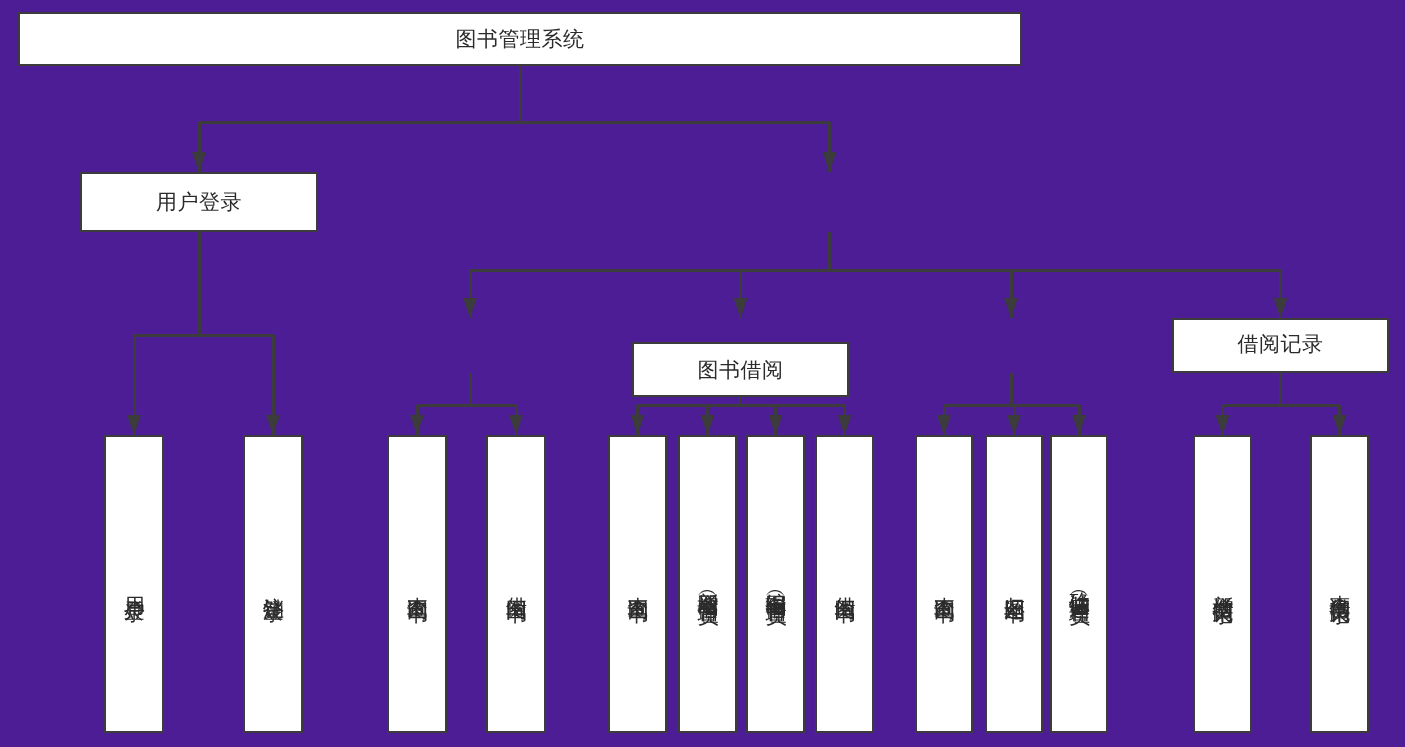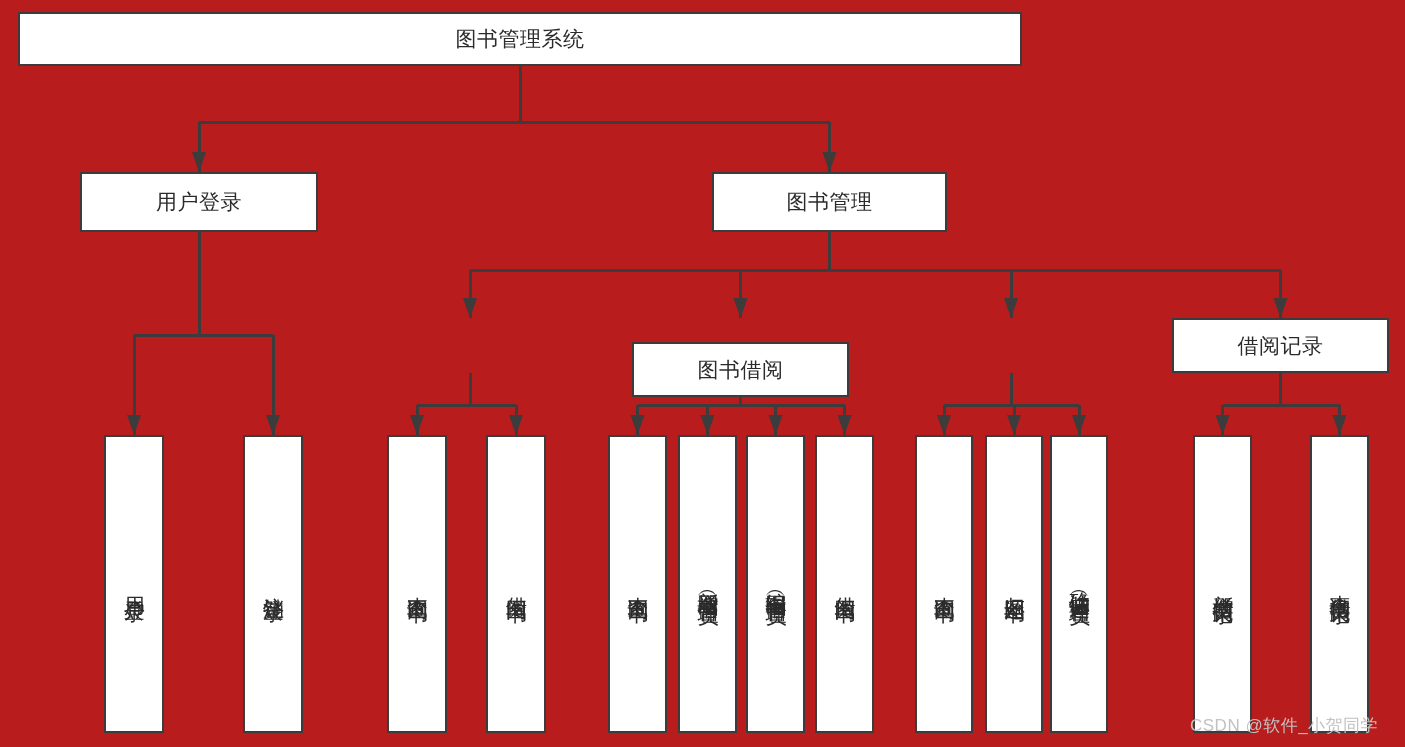--- a/index.html
+++ b/index.html
@@ -15,7 +15,7 @@
     position: relative;
     width: 1405px;
     height: 747px;
-    background: #b91c1c;
+    background: #4c1d95;
     overflow: hidden;
   }
   #edges-layer {

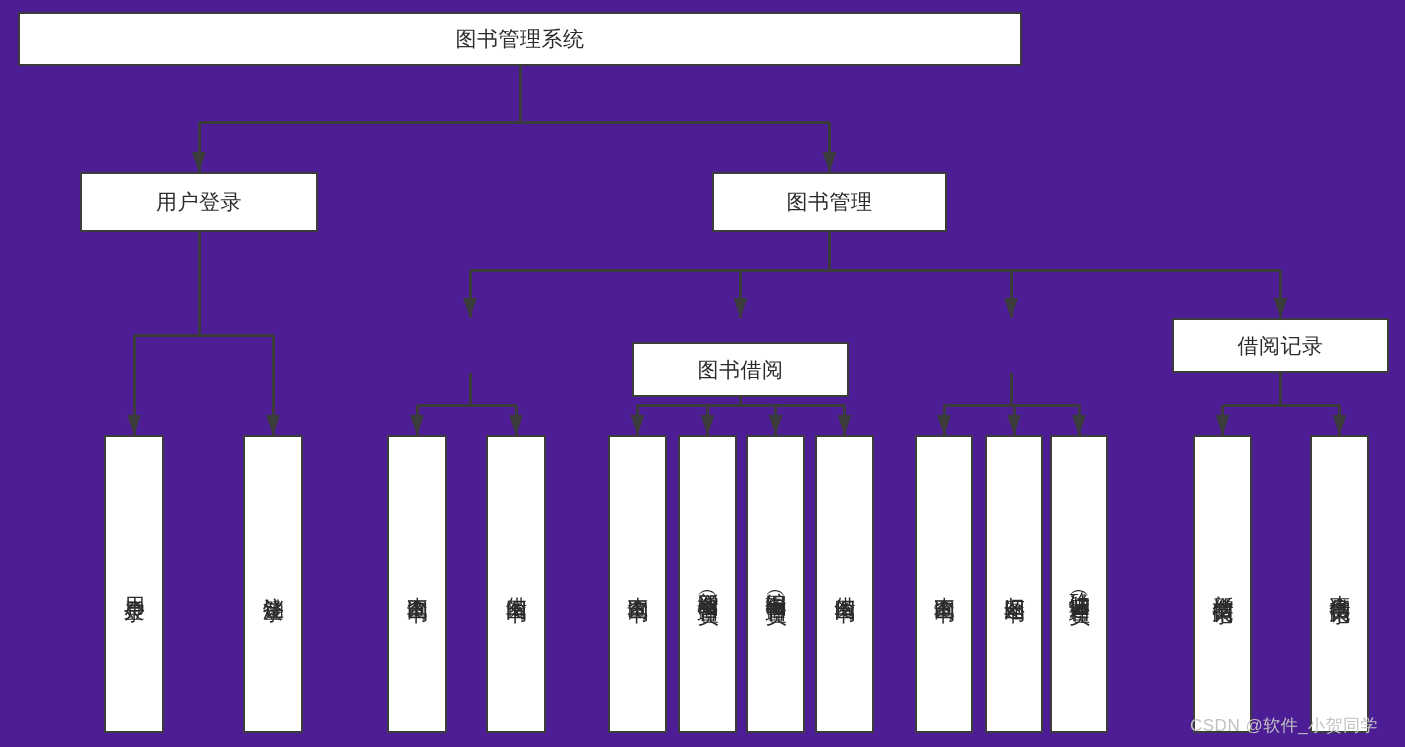--- a/index.html
+++ b/index.html
@@ -132,9 +132,6 @@
   <div class="node horiz" style="left: 80px; top: 172px; width: 238px; height: 60px; border-color: rgb(60, 60, 60); background: rgb(255, 255, 255); color: rgb(43, 43, 43);">
     <span>用户登录</span>
   </div>
-  <div class="node horiz" style="left: 712px; top: 172px; width: 235px; height: 60px; border-color: rgb(60, 60, 60); background: rgb(255, 255, 255); color: rgb(43, 43, 43);">
-    <span>图书管理</span>
-  </div>
 
   <div class="node horiz" style="left: 632px; top: 318px; width: 217px; height: 55px; border-color: rgb(60, 60, 60); background: rgb(255, 255, 255); color: rgb(43, 43, 43); margin-top: 24px;">
     <span>图书借阅</span>

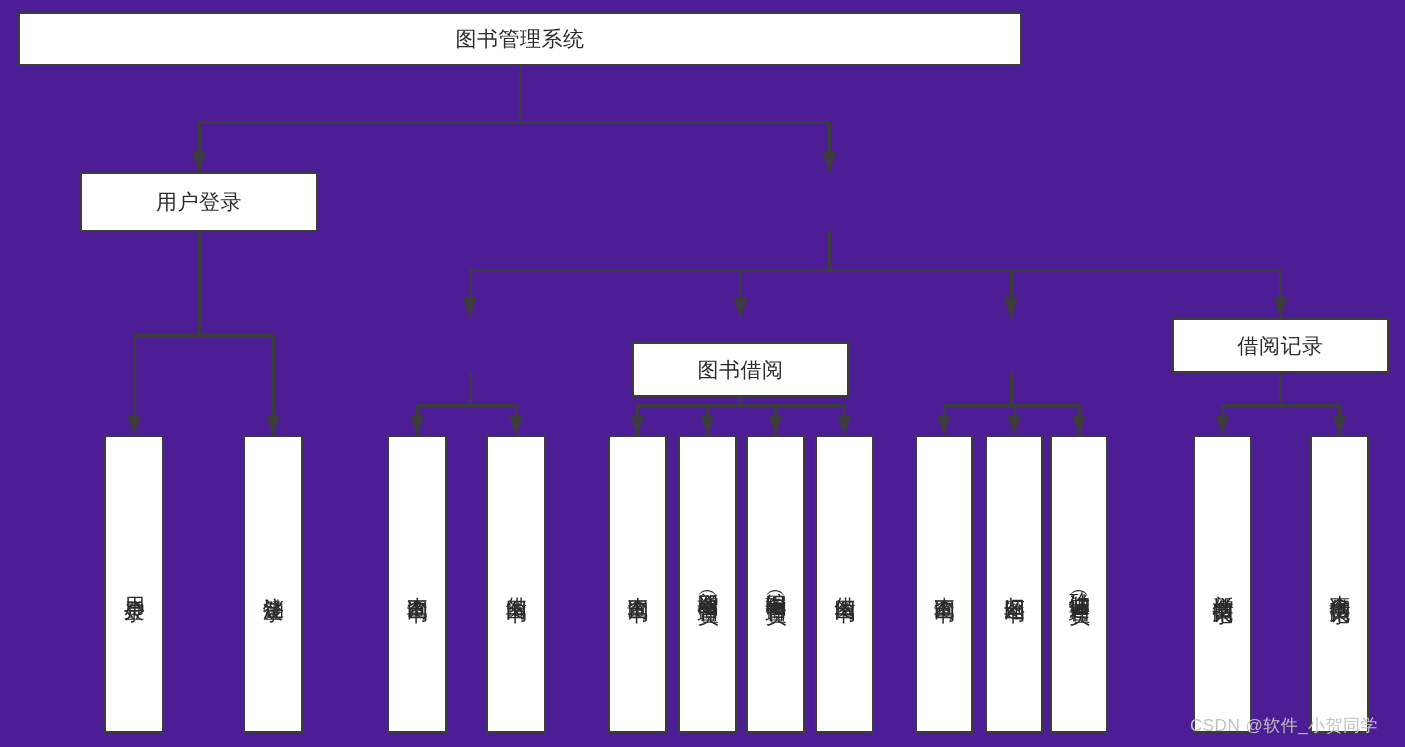--- a/index.html
+++ b/index.html
@@ -136,7 +136,7 @@
   <div class="node horiz" style="left: 632px; top: 318px; width: 217px; height: 55px; border-color: rgb(60, 60, 60); background: rgb(255, 255, 255); color: rgb(43, 43, 43); margin-top: 24px;">
     <span>图书借阅</span>
   </div>
-  <div class="node horiz" style="left: 1172px; top: 318px; width: 217px; height: 55px; border-color: rgb(60, 60, 60); background: rgb(255, 255, 255); color: rgb(43, 43, 43);">
+  <div class="node horiz" style="left: 1172px; top: 318px; width: 217px; height: 55px; border-color: rgb(60, 60, 60); background: rgb(255, 255, 255); color: rgb(43, 43, 43); font-family: Liberation Mono, monospace;">
     <span>借阅记录</span>
   </div>
 

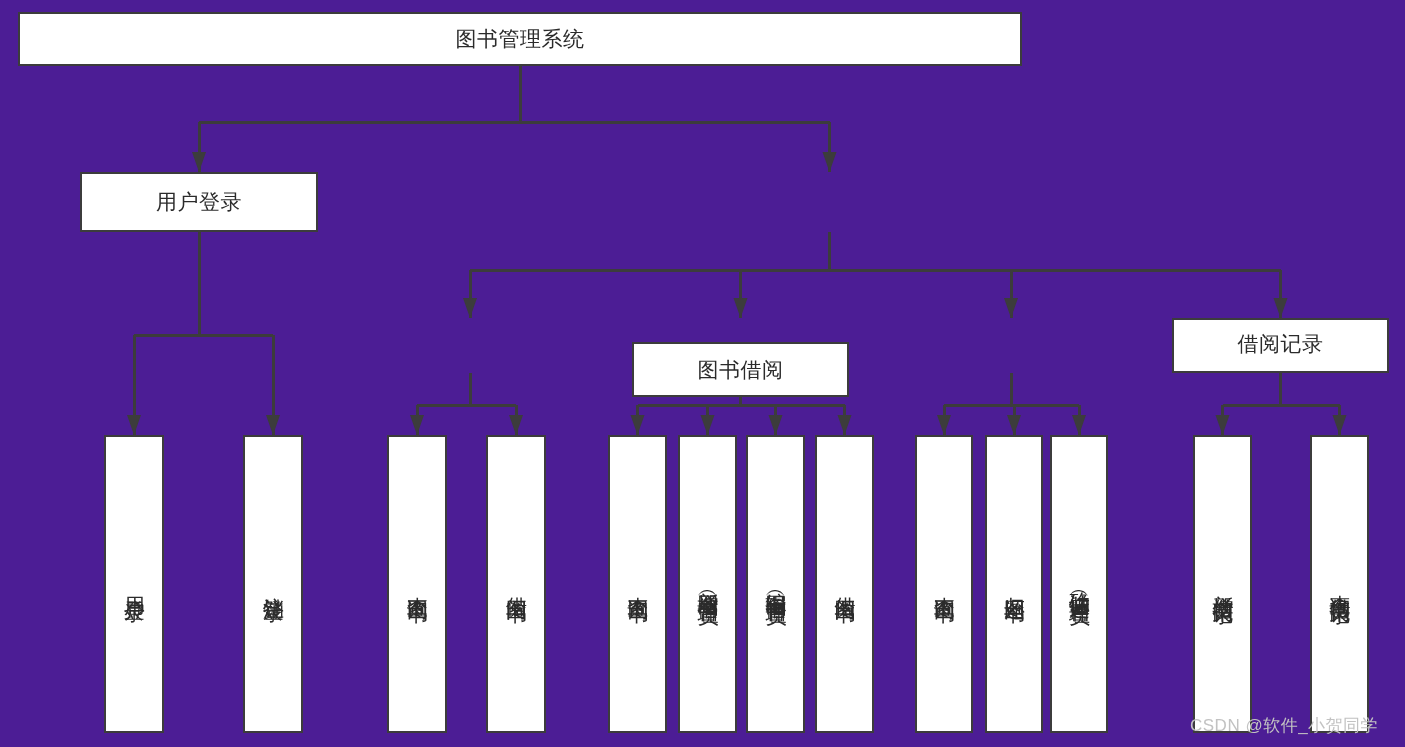--- a/index.html
+++ b/index.html
@@ -184,7 +184,6 @@
     <span class="vlabel">查询借阅记录</span>
   </div>
 
-  <div id="watermark">CSDN @软件_小贺同学</div>
 
 </div>
 

